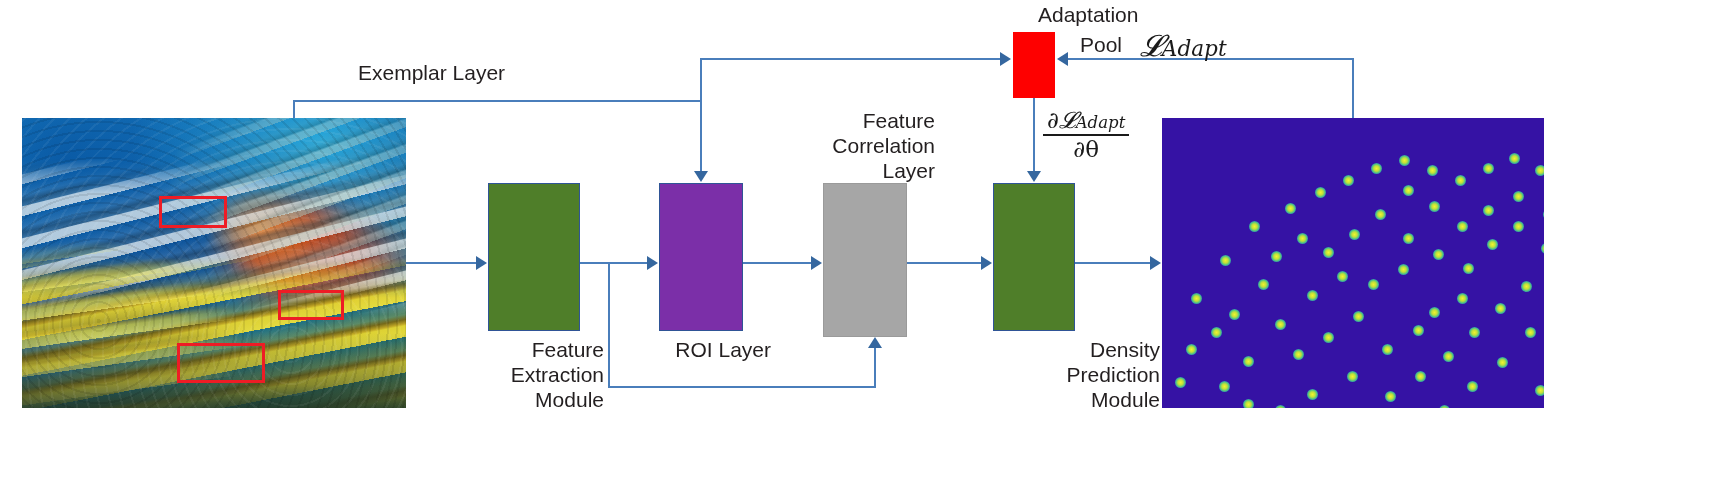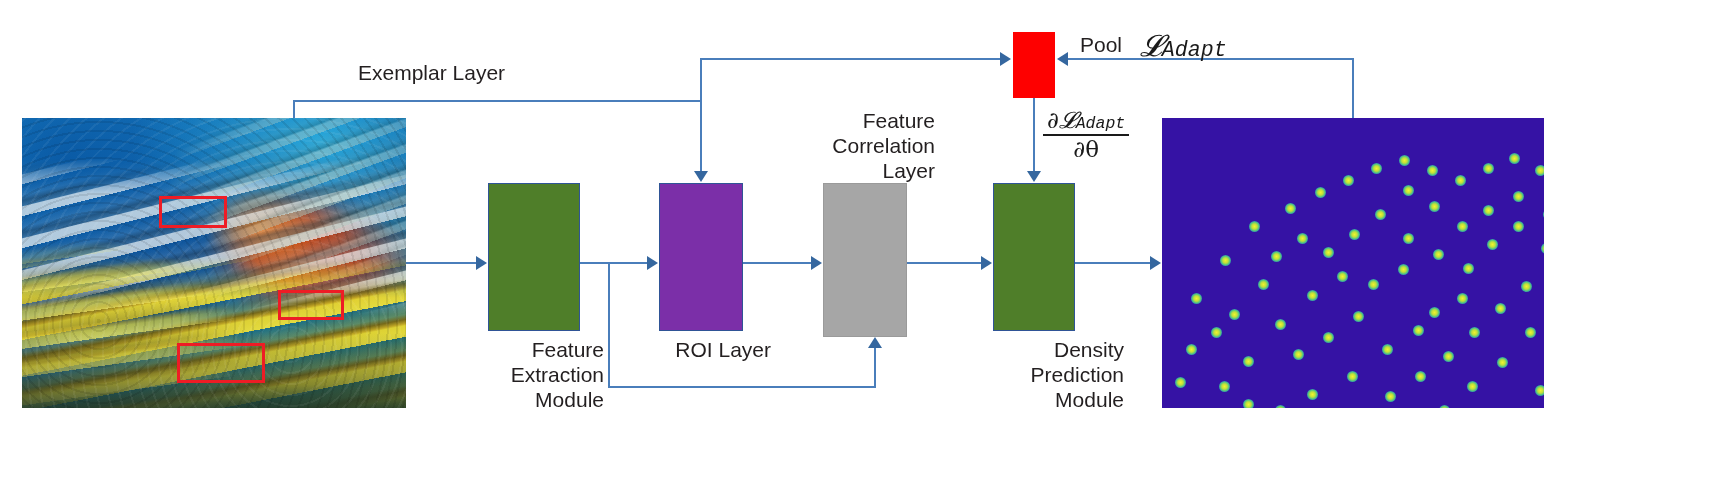--- a/index.html
+++ b/index.html
@@ -206,6 +206,7 @@
 
   <div class="lbl" style="left:358px; top:60px; width:200px; text-align:left;">Exemplar Layer</div>
 
+  <div class="lbl" style="left:1038px; top:2px; width:180px; text-align:left;">Adaptation</div>
 
   <div class="lbl" style="left:1080px; top:32px; width:90px; text-align:left;">Pool</div>
 

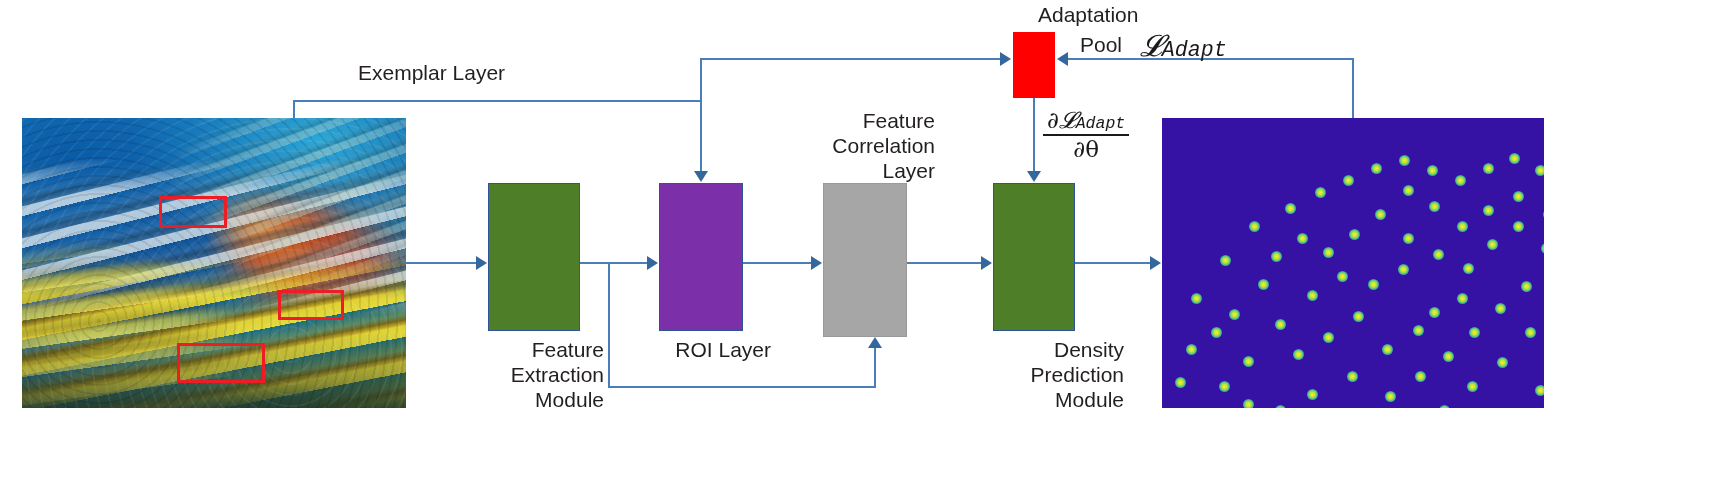--- a/index.html
+++ b/index.html
@@ -60,7 +60,7 @@
   .frac { display: inline-block; text-align: center; vertical-align: middle; }
   .frac .num { display: block; padding: 0 4px; }
   .frac .den { display: block; border-top: 2px solid #1a1a1a; padding: 0 4px; }
-  .sub { font-size: 0.72em; font-style: italic; font-family: Liberation Mono, monospace; }
+  .sub { font-size: 0.72em; font-style: italic; }
 </style>
 </head>
 <body>

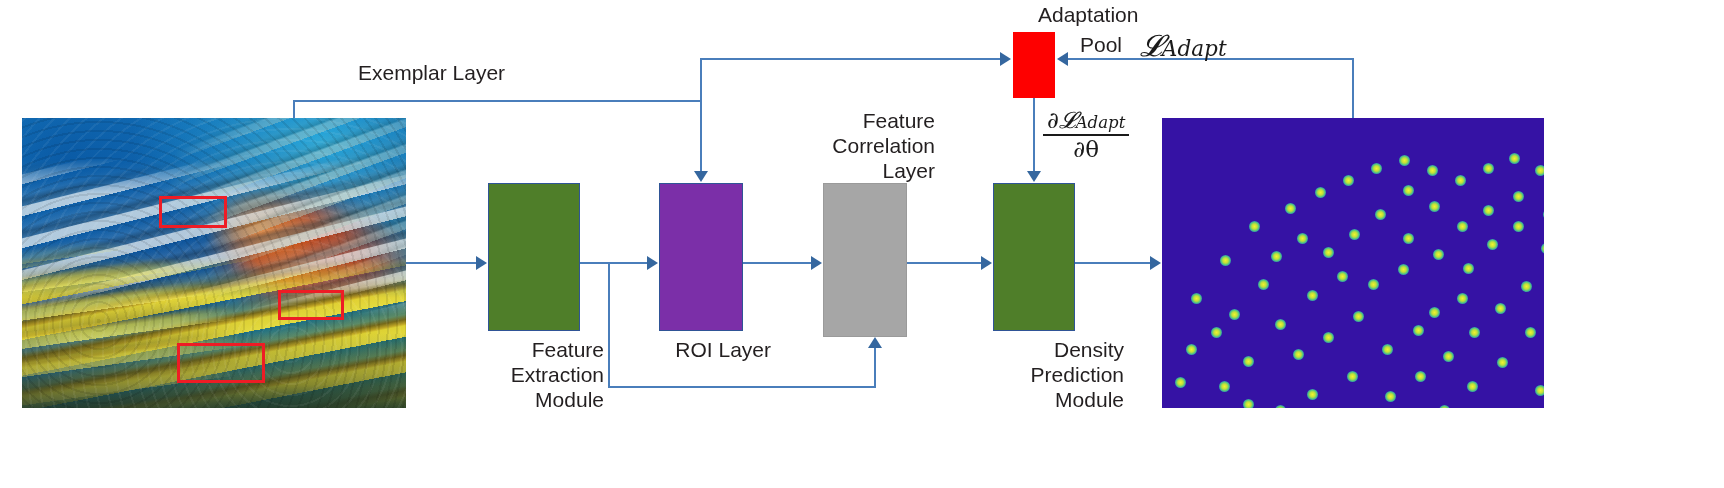--- a/index.html
+++ b/index.html
@@ -220,7 +220,7 @@
 Correlation
 Layer</div>
 
-  <div class="lbl" style="left:984px; top:337px; width:140px;">Density
+  <div class="lbl" style="left:1020px; top:337px; width:140px;">Density
 Prediction
 Module</div>
 

